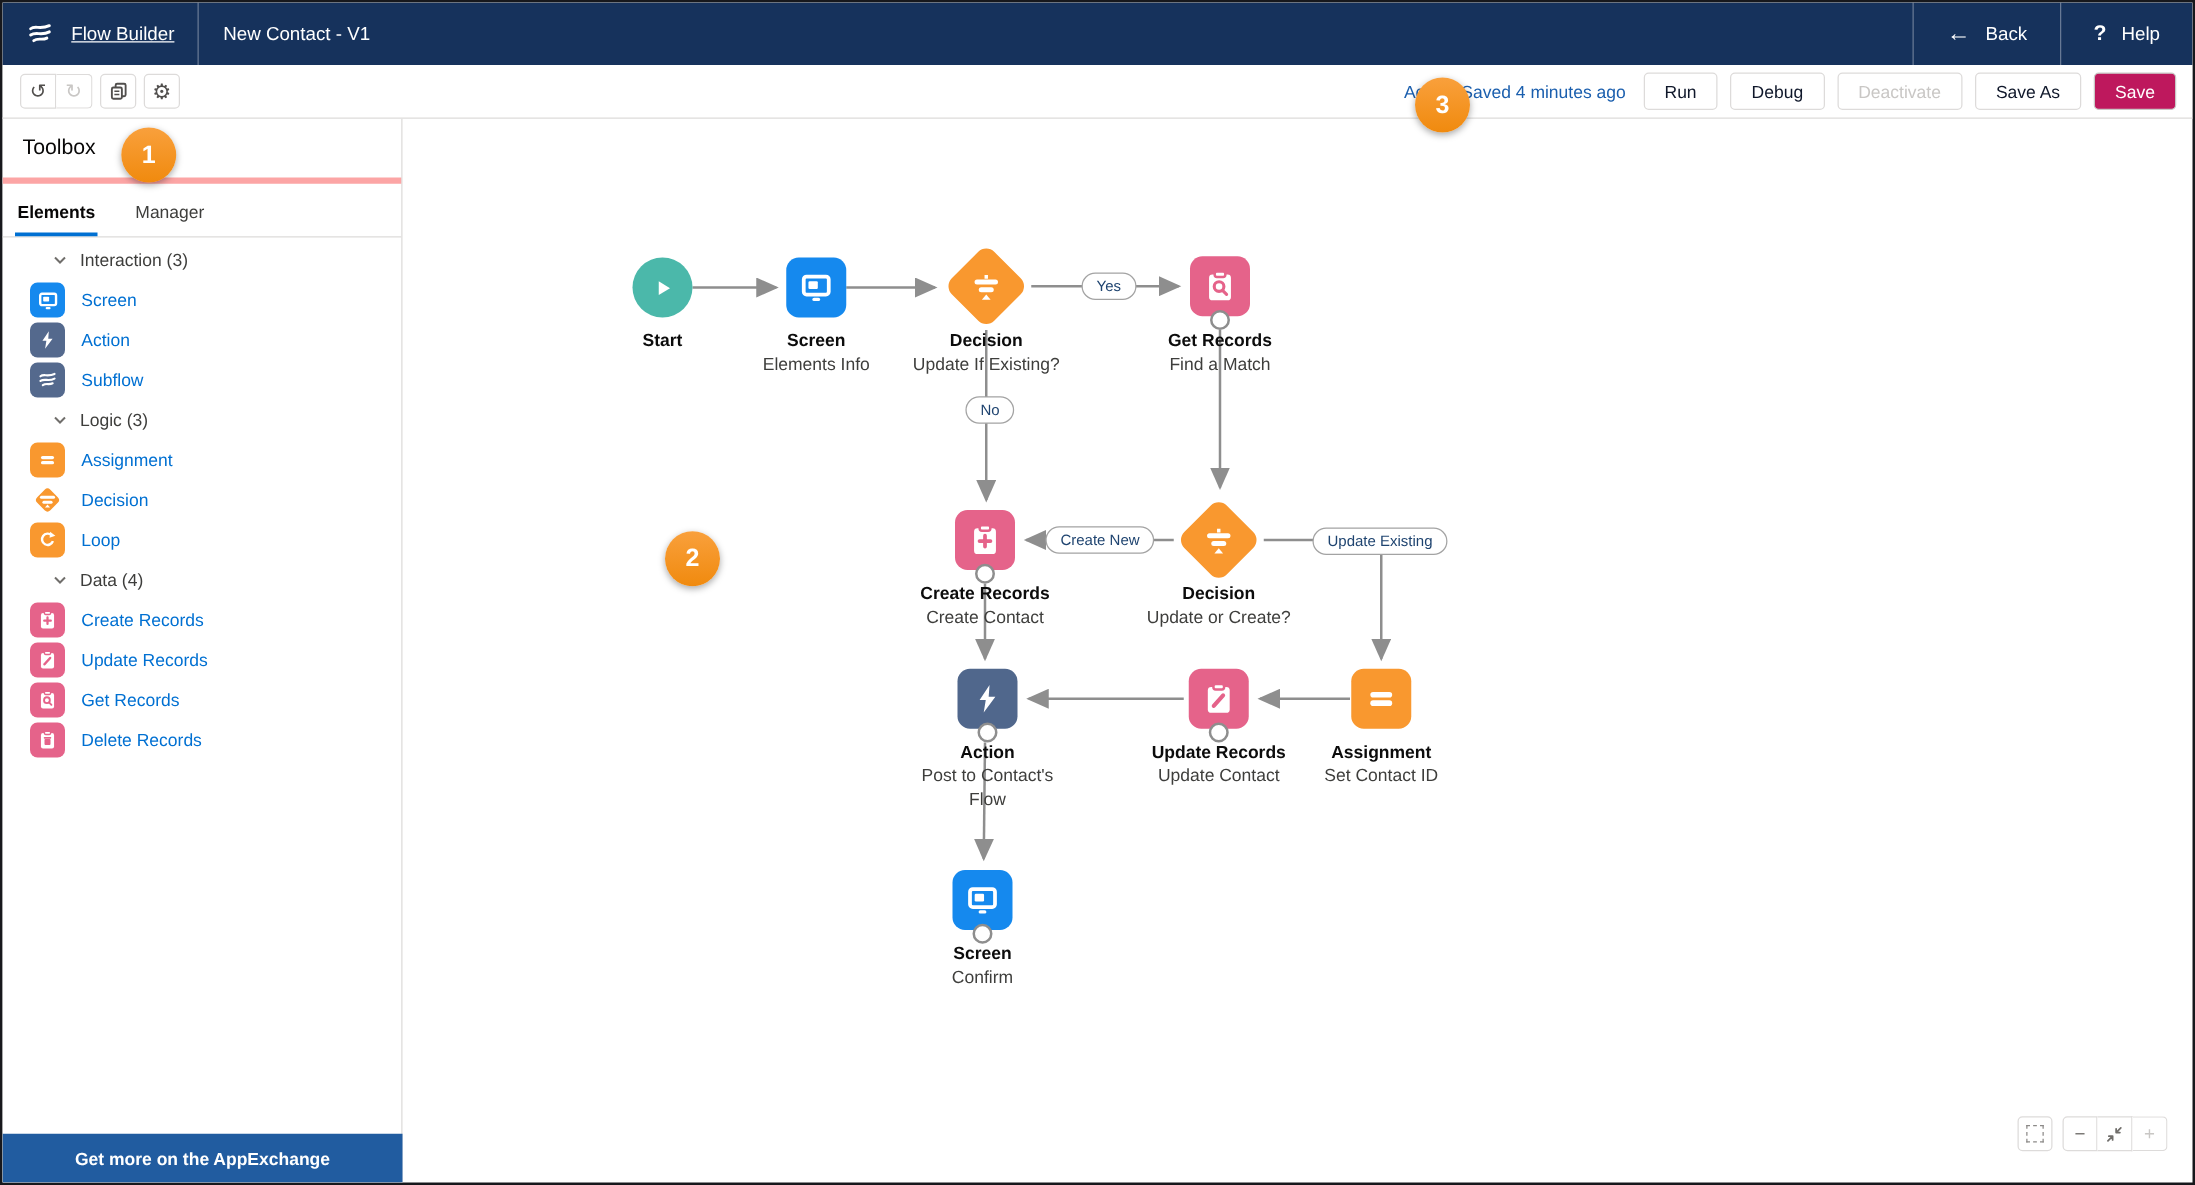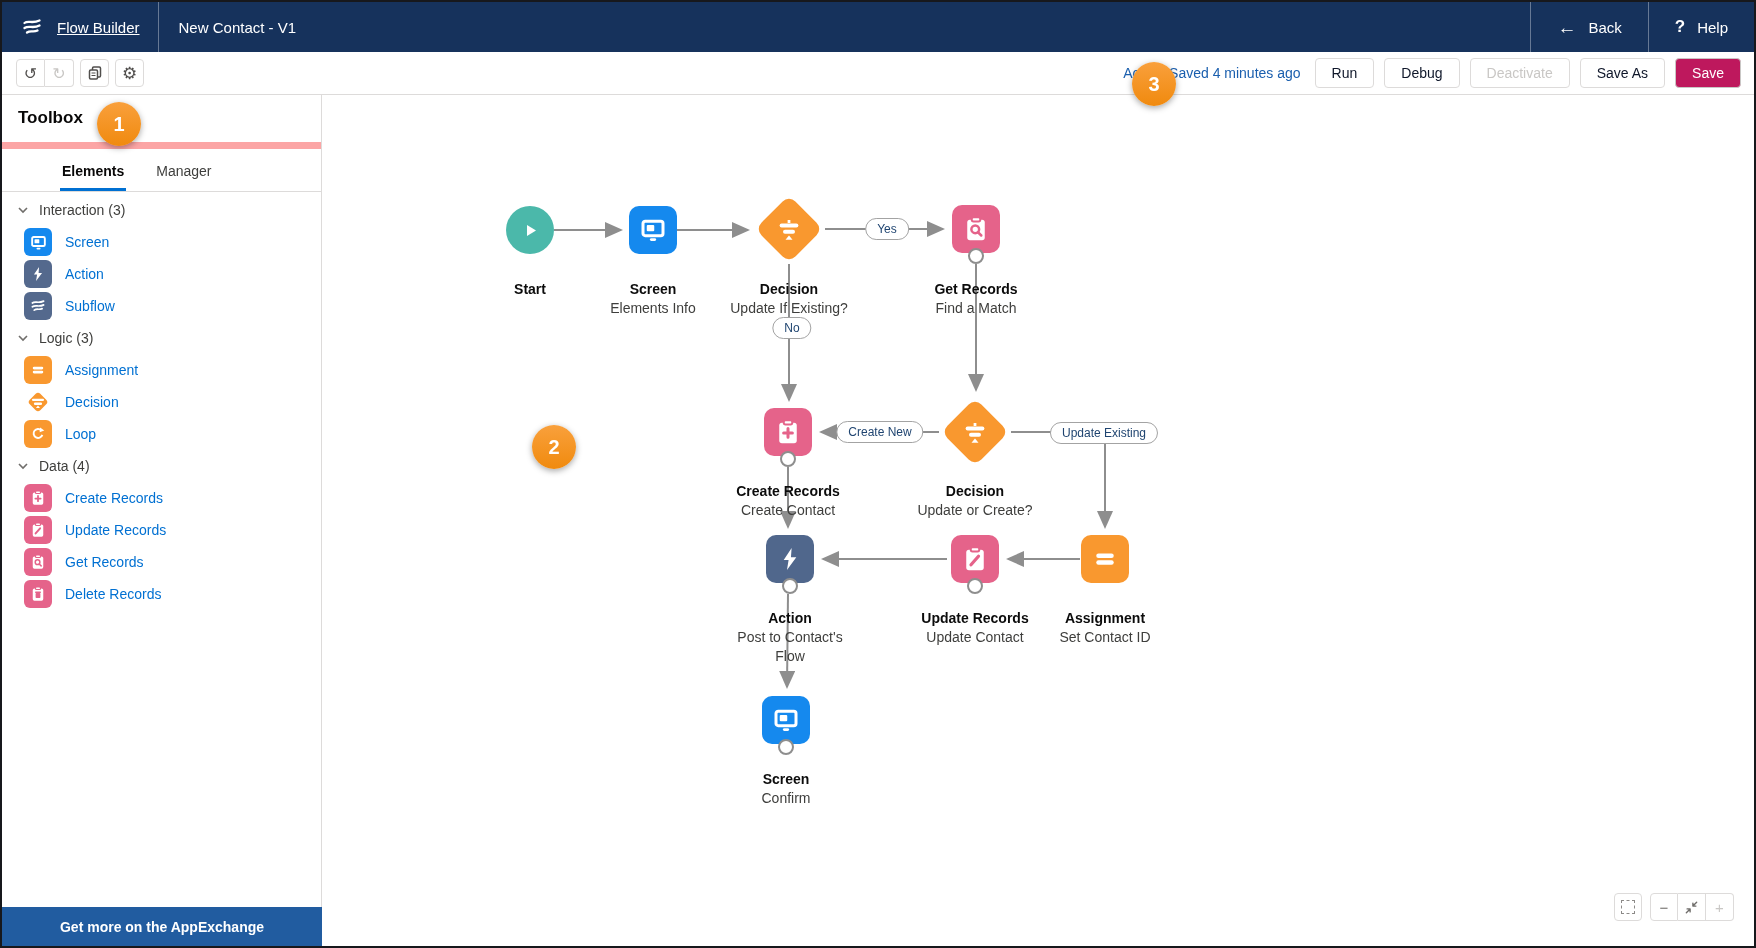--- a/index.html
+++ b/index.html
@@ -44,8 +44,8 @@
   
   .sidebar{position:absolute;top:92px;left:0;bottom:0;width:320px;background:#fff;
            border-right:1px solid #dddbda;box-sizing:border-box;z-index:10;}
-  .tb-head{height:48px;border-bottom:7px solid #fca5a5;display:flex;align-items:center;
-           padding-left:16px;font-size:17px;color:#080707;font-weight:bold;}
+  .tb-head{height:48px;border-bottom:5px solid #fca5a5;display:flex;align-items:center;
+           padding-left:16px;font-size:17px;color:#080707;}
   .tabs{height:43px;border-bottom:1px solid #dddbda;display:flex;align-items:flex-end;
         padding-left:10px;gap:28px;box-sizing:border-box;}
   .tab{font-size:14px;color:#3e3e3c;padding:10px 2px 9px;border-bottom:3px solid transparent;cursor:pointer;}

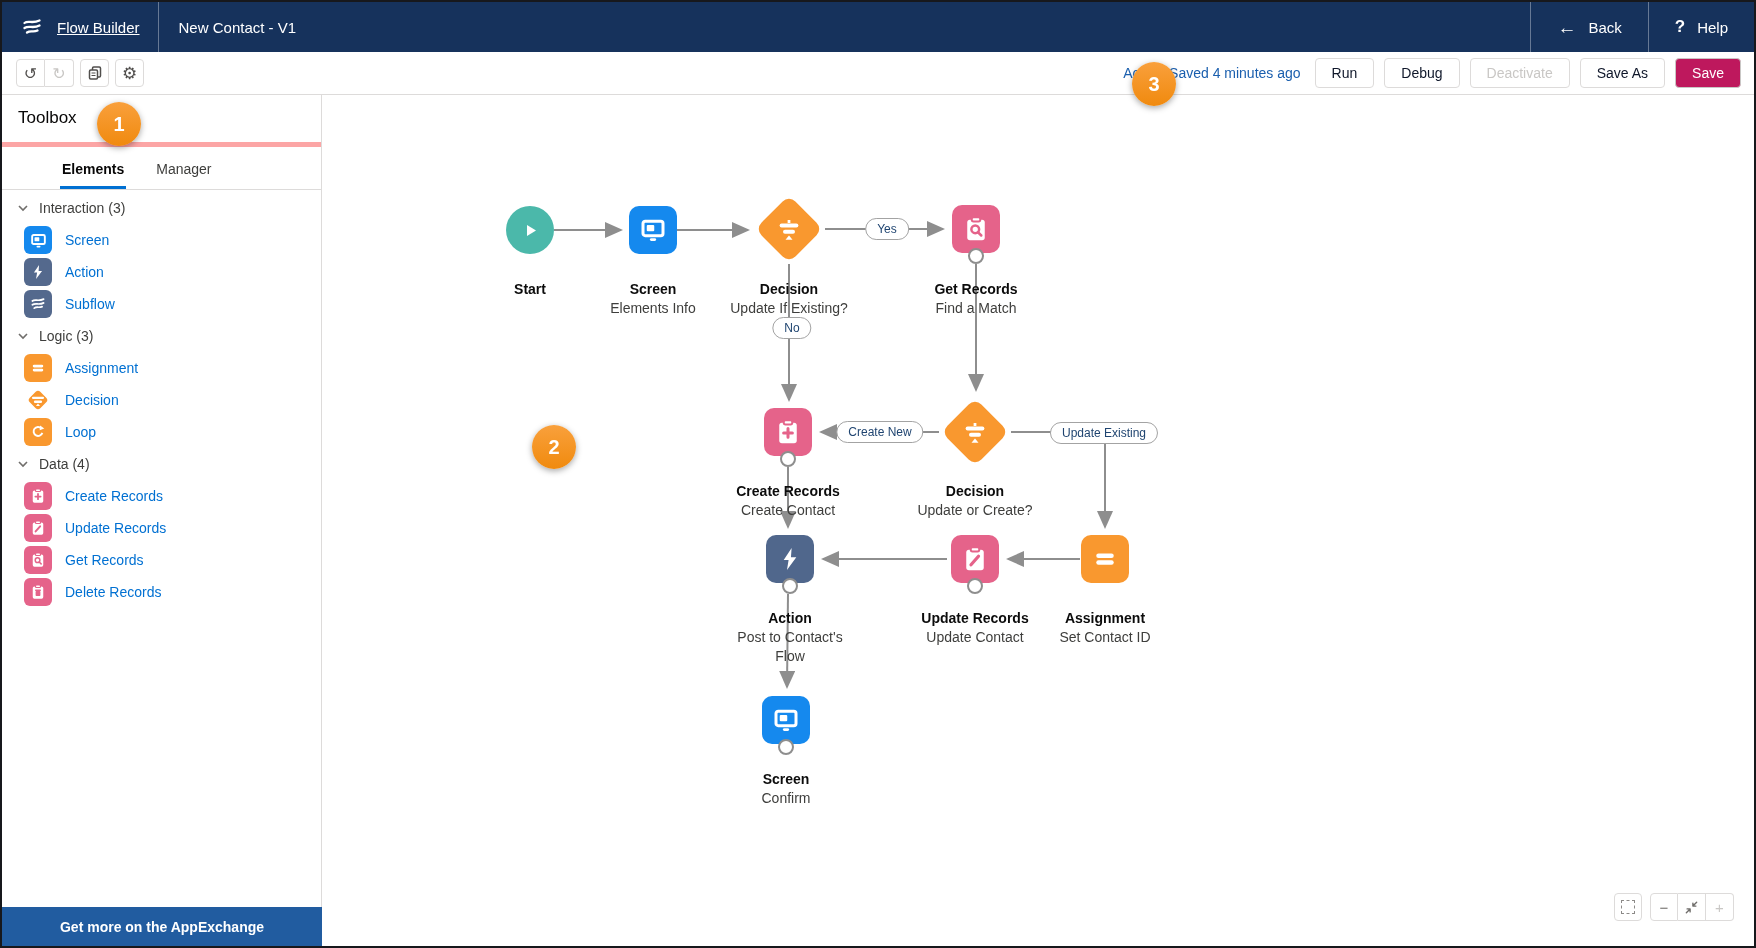--- a/index.html
+++ b/index.html
@@ -49,7 +49,7 @@
   .tabs{height:43px;border-bottom:1px solid #dddbda;display:flex;align-items:flex-end;
         padding-left:10px;gap:28px;box-sizing:border-box;}
   .tab{font-size:14px;color:#3e3e3c;padding:10px 2px 9px;border-bottom:3px solid transparent;cursor:pointer;}
-  .tab.active{font-weight:bold;color:#080707;border-bottom-color:#0070d2;margin-left:48px;}
+  .tab.active{font-weight:bold;color:#080707;border-bottom-color:#0070d2;}
   .elements{padding-top:2px;}
   .sec{height:32px;display:flex;align-items:center;padding-left:16px;gap:11px;font-size:14px;color:#3e3e3c;}
   .chev{display:flex;color:#706e6b;}

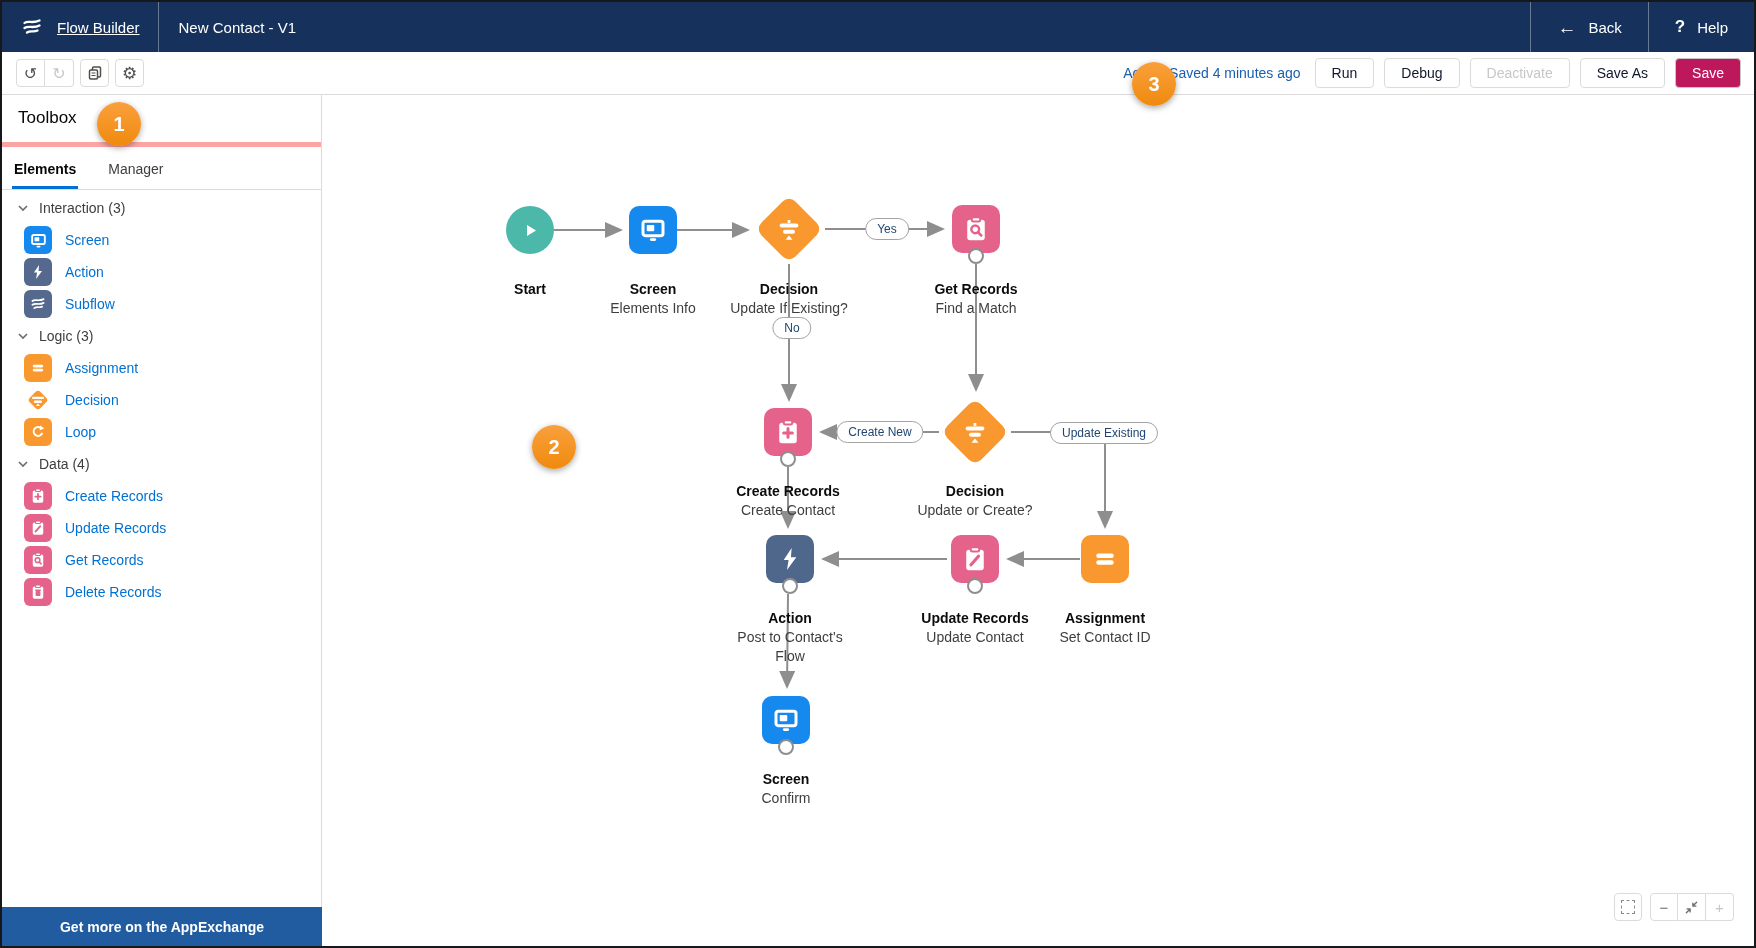--- a/index.html
+++ b/index.html
@@ -51,7 +51,7 @@
   .tab{font-size:14px;color:#3e3e3c;padding:10px 2px 9px;border-bottom:3px solid transparent;cursor:pointer;}
   .tab.active{font-weight:bold;color:#080707;border-bottom-color:#0070d2;}
   .elements{padding-top:2px;}
-  .sec{height:32px;display:flex;align-items:center;padding-left:16px;gap:11px;font-size:14px;color:#3e3e3c;}
+  .sec{height:32px;display:flex;align-items:center;padding-left:16px;gap:11px;font-size:14px;color:#3e3e3c;margin-left:25px;}
   .chev{display:flex;color:#706e6b;}
   .item{height:32px;display:flex;align-items:center;padding-left:22px;gap:13px;cursor:pointer;}
   .item .ilabel{font-size:14px;color:#0070d2;}

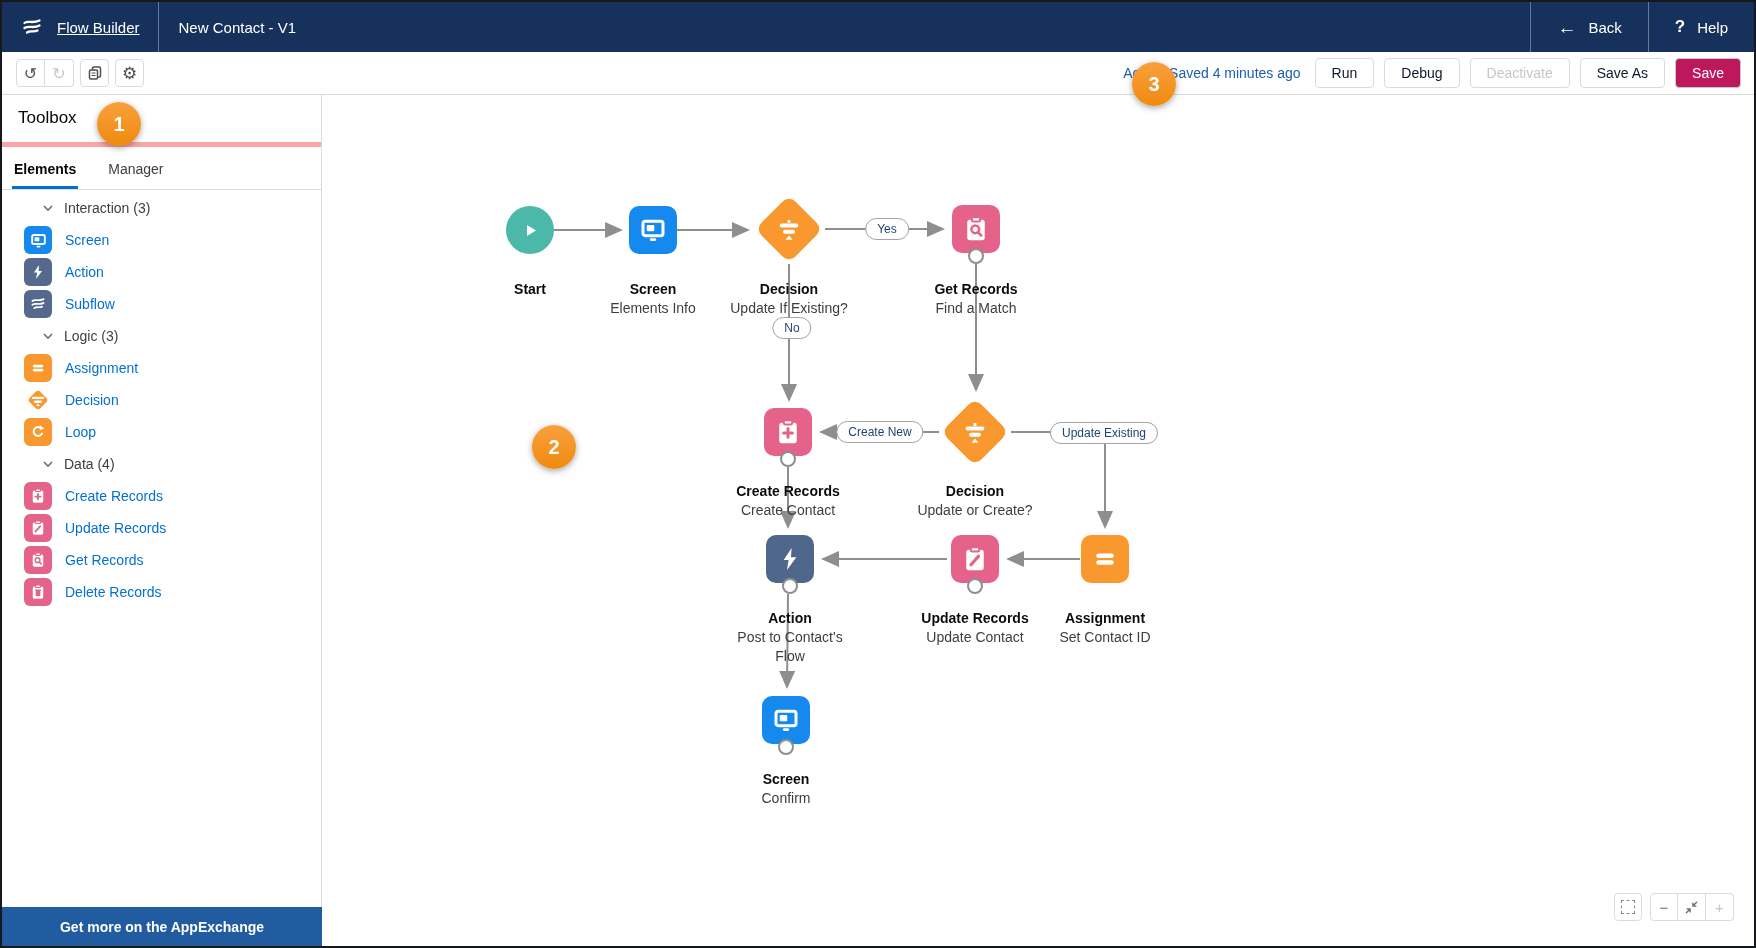--- a/index.html
+++ b/index.html
@@ -74,7 +74,7 @@
         border:2px solid #8e8e8e;z-index:3;box-sizing:content-box;}
   .nlabel{position:absolute;width:170px;text-align:center;z-index:2;font-size:14px;
           line-height:19px;color:#3e3e3c;}
-  .nlabel b{display:block;color:#0c0c0c;margin-top:17px;}
+  .nlabel b{display:block;color:#0c0c0c;}
   .nlabel .sub{display:inline-block;}
   .sub-narrow .sub{max-width:118px;}
   .pill{position:absolute;transform:translate(-50%,-50%);background:#fff;border:1px solid #a3a3a3;

